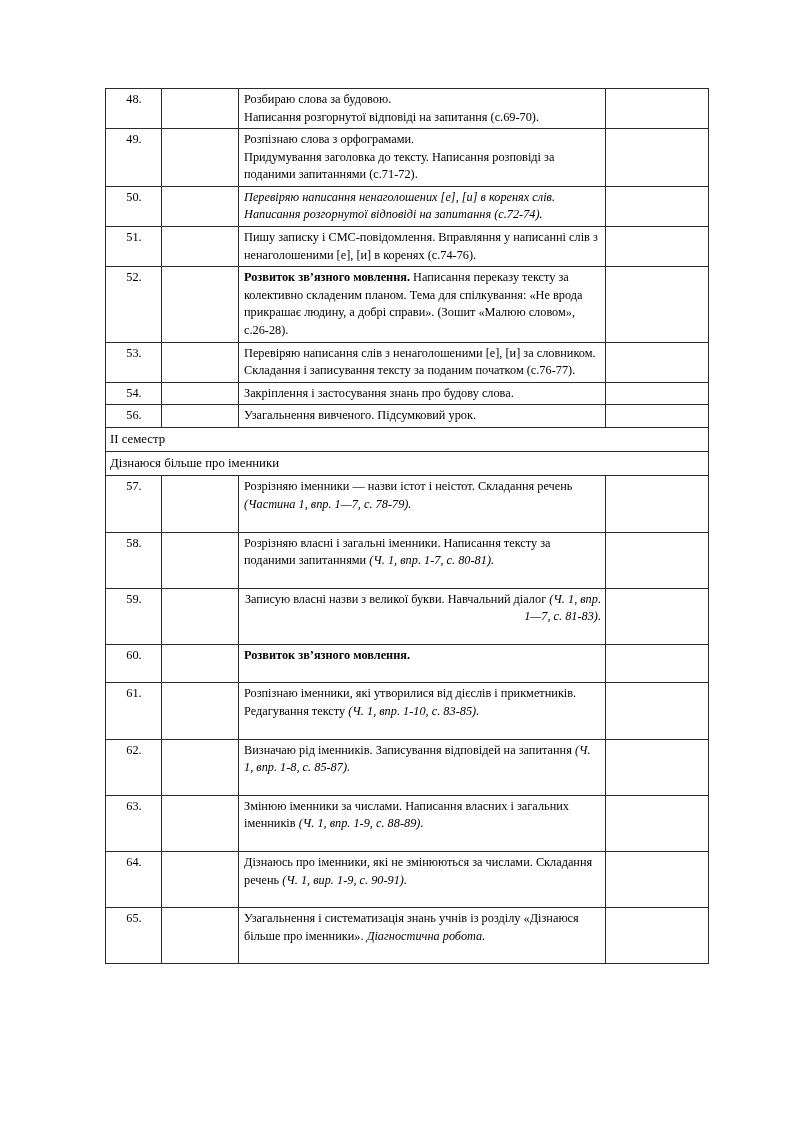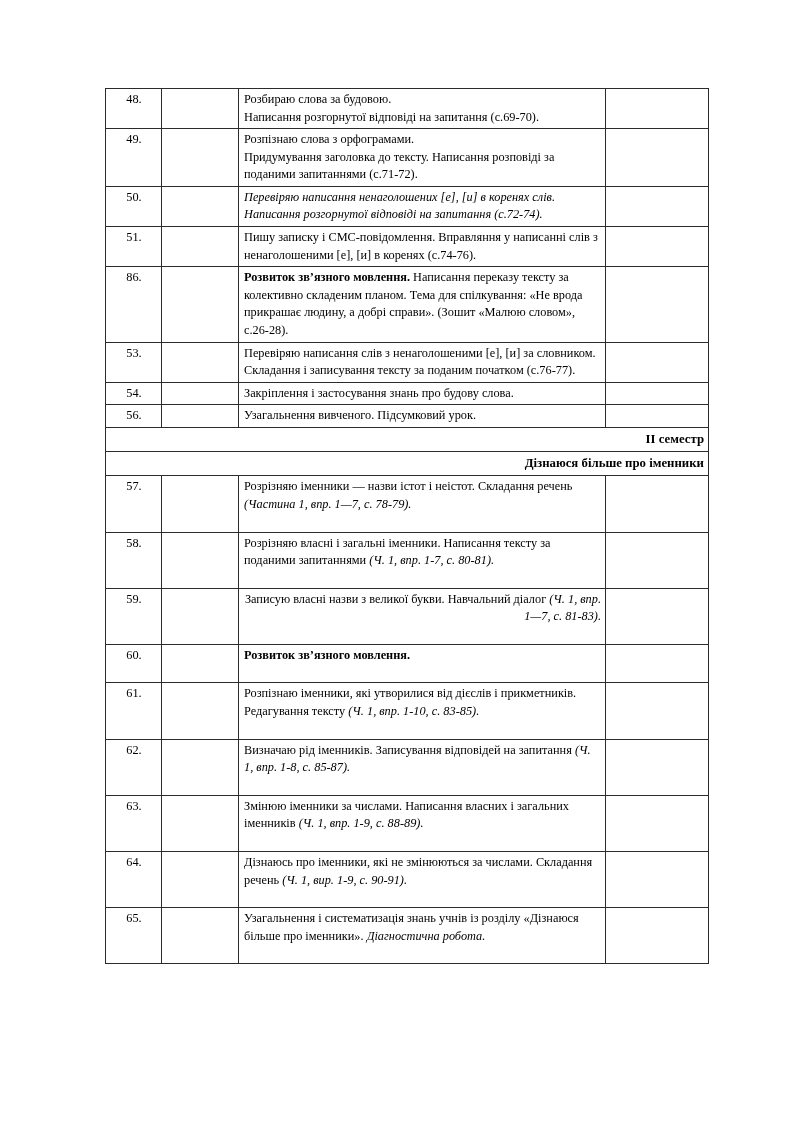--- a/index.html
+++ b/index.html
@@ -109,7 +109,7 @@
           <td class="note" style="padding-bottom: 2px;"></td>
         </tr>
         <tr>
-          <td class="num" style="padding-bottom: 2px;">86.</td>
+          <td class="num" style="padding-bottom: 2px;">52.</td>
           <td class="date" style="padding-bottom: 2px;"></td>
           <td class="topic" style="padding-bottom: 2px;">
             <p><span class="b">Розвиток зв’язного мовлення.</span><span> Написання переказу тексту за колективно складеним планом. Тема для спілкування: «Не врода прикрашає людину, а добрі справи». (Зошит «Малюю словом», с.26-28).</span></p>

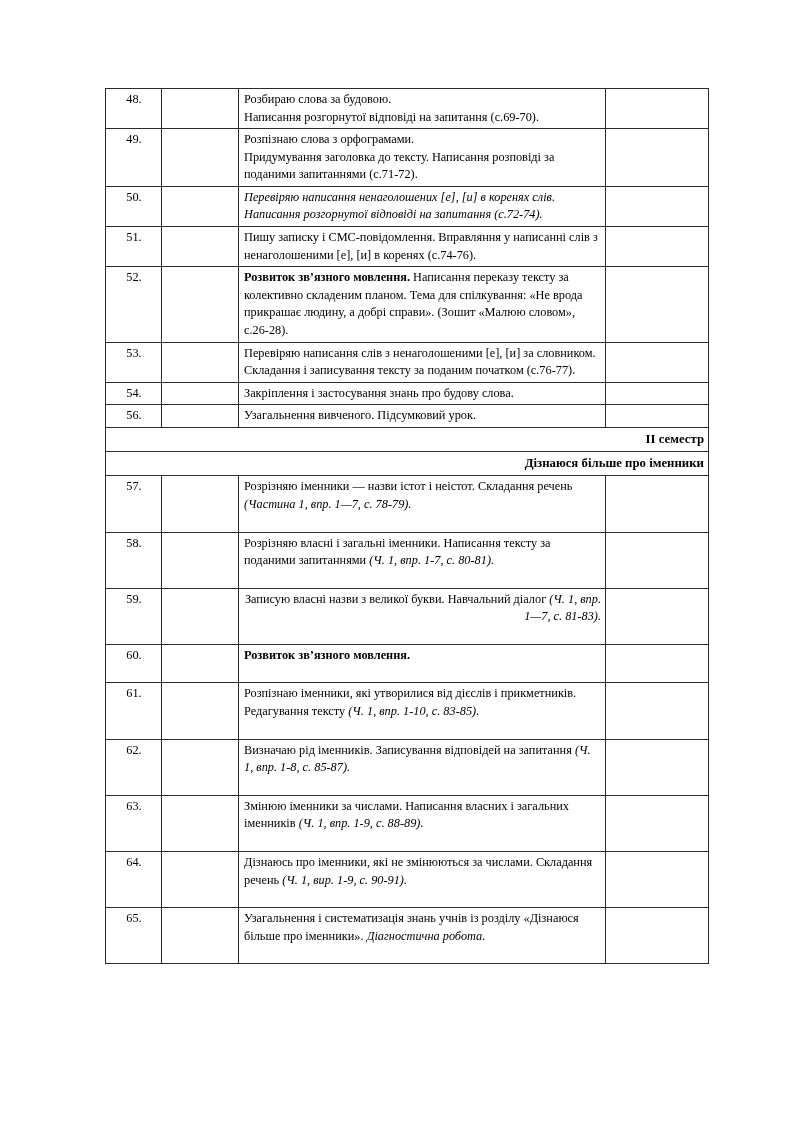--- a/index.html
+++ b/index.html
@@ -55,8 +55,8 @@
   .i { font-style: italic; }
 
   tr.section td {
-    text-align: right;
-    font-weight: bold;
+    text-align: left;
+    font-weight: normal;
     padding: 2px 4px 3px 4px;
     font-size: 12.8px;
   }

